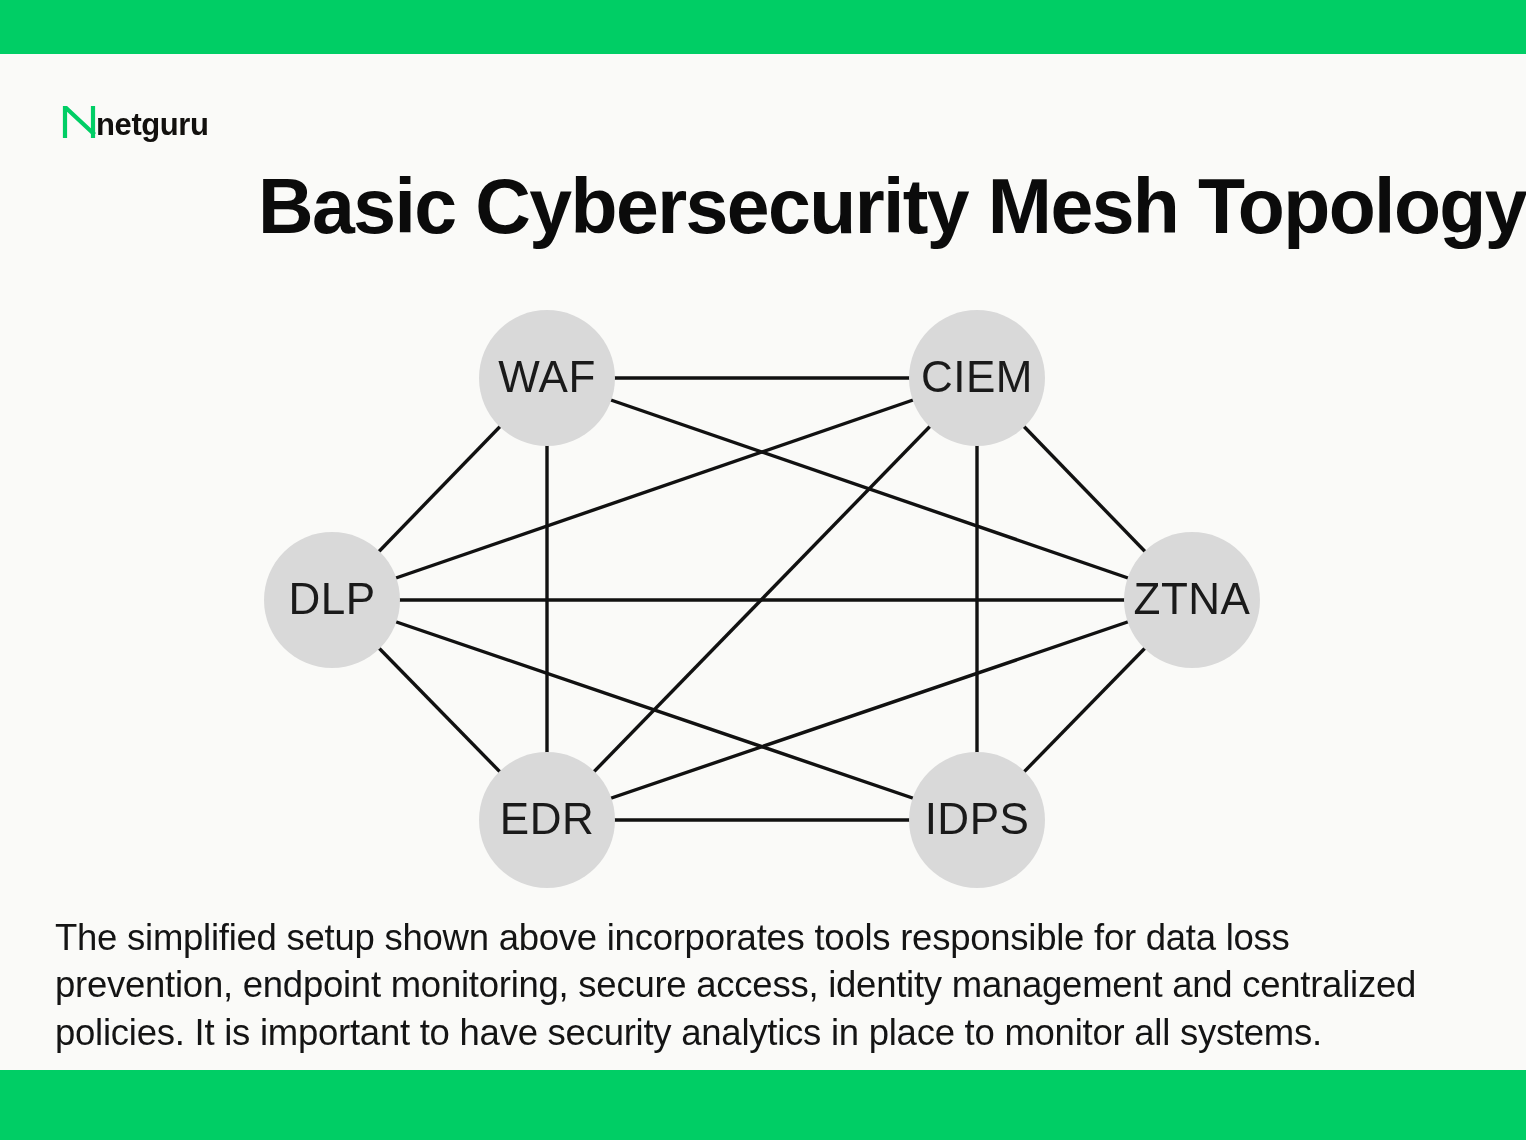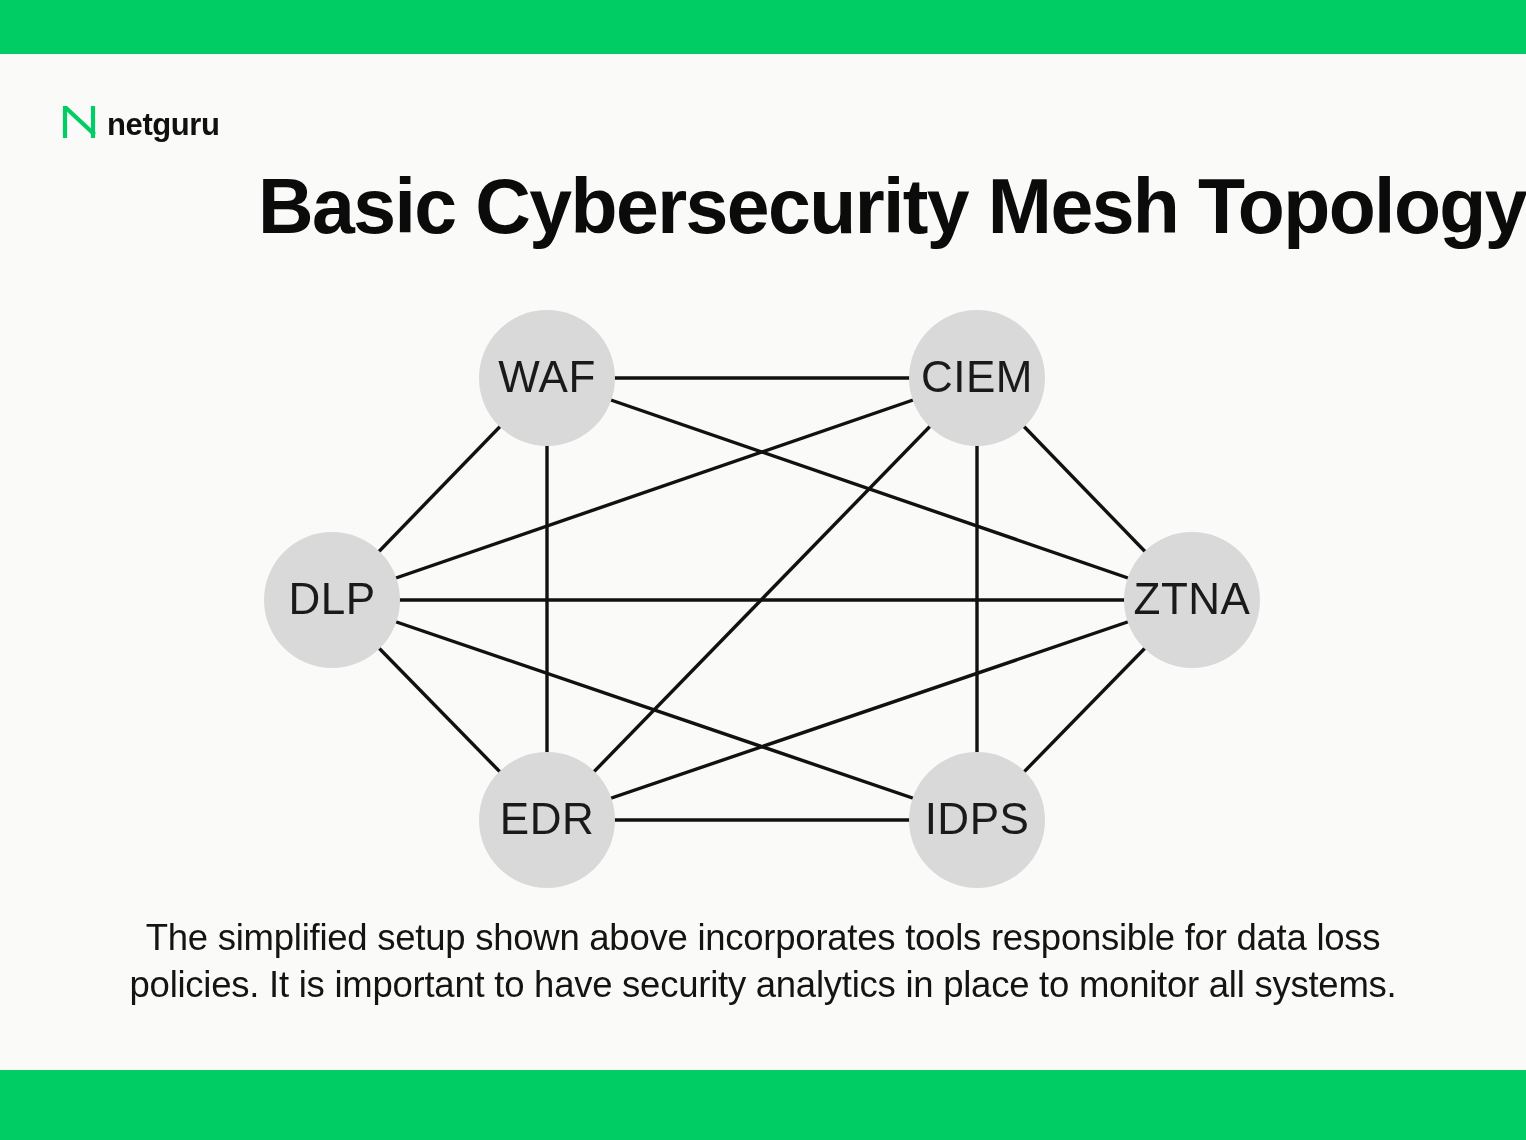--- a/index.html
+++ b/index.html
@@ -29,7 +29,6 @@
     top: 106px;
     display: flex;
     align-items: center;
-    gap: 11px;
   }
   #logo-mark { display: block; }
   #logo-text {

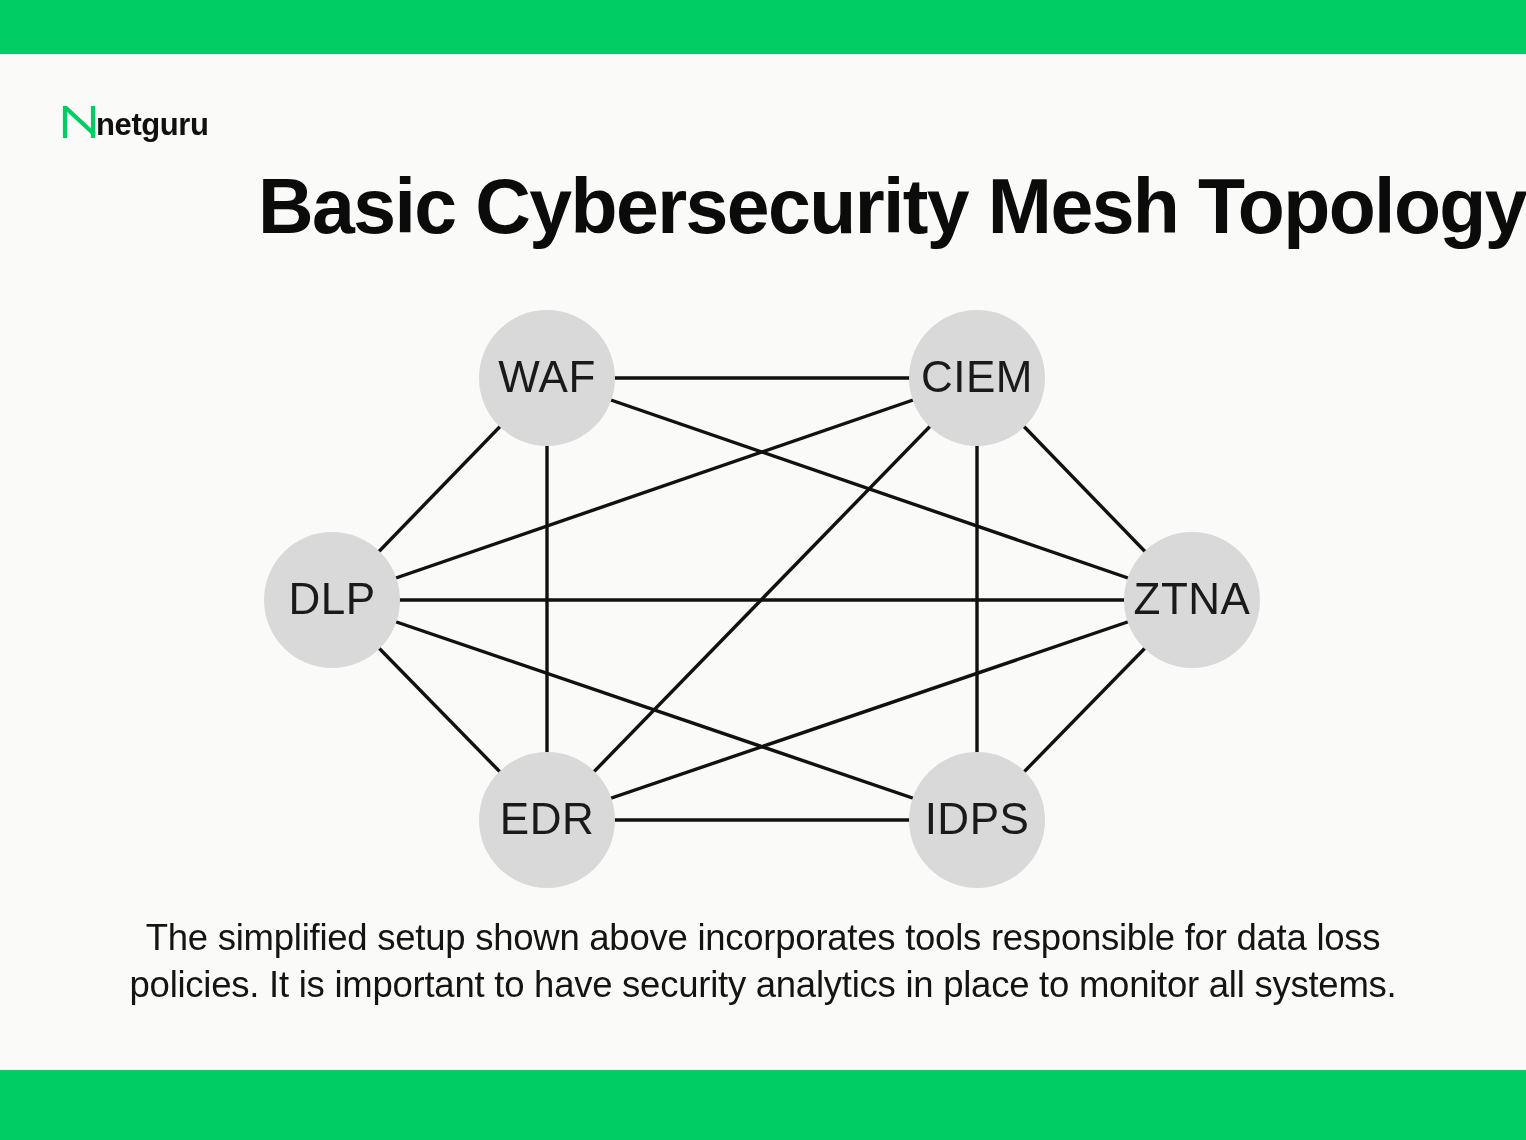--- a/index.html
+++ b/index.html
@@ -84,7 +84,6 @@
     left: 55px;
     top: 914px;
     width: 1416px;
-    text-align: center;
     font-family: "Liberation Sans", sans-serif;
     font-size: 36.5px;
     font-weight: 400;

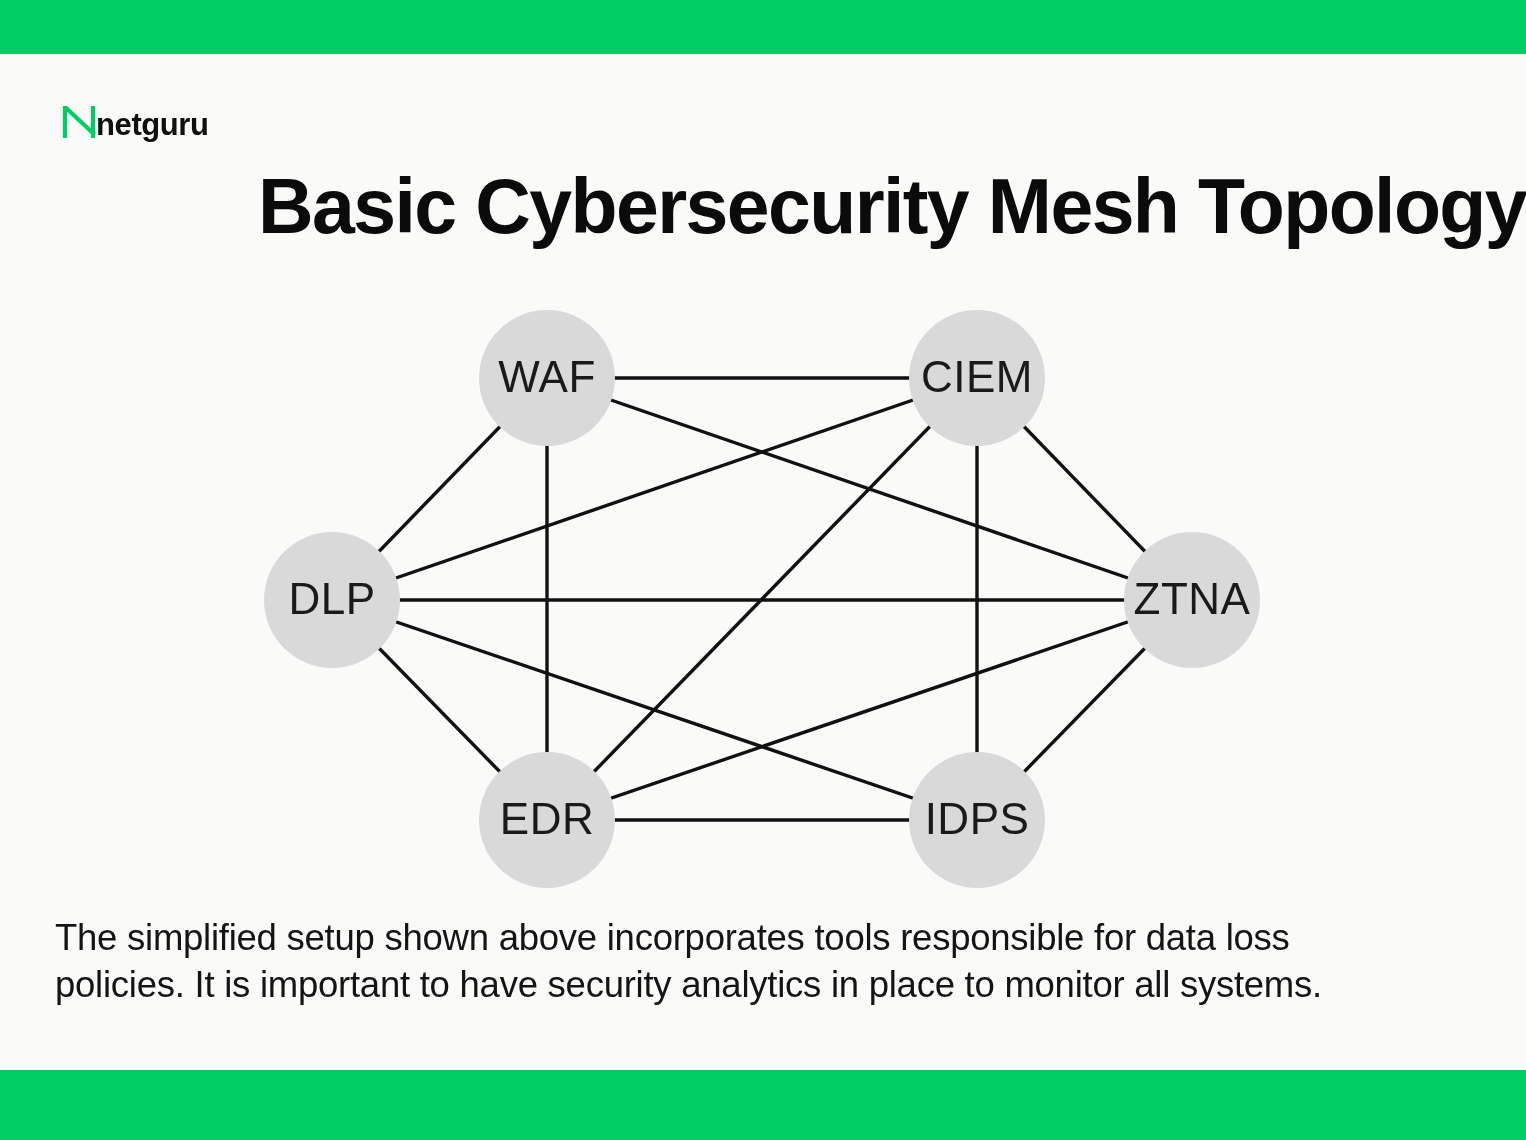--- a/index.html
+++ b/index.html
@@ -157,6 +157,7 @@
 
 <div id="caption">
   <div>The simplified setup shown above incorporates tools responsible for data loss</div>
+  <div>prevention, endpoint monitoring, secure access, identity management and centralized</div>
   <div>policies. It is important to have security analytics in place to monitor all systems.</div>
 </div>
 

